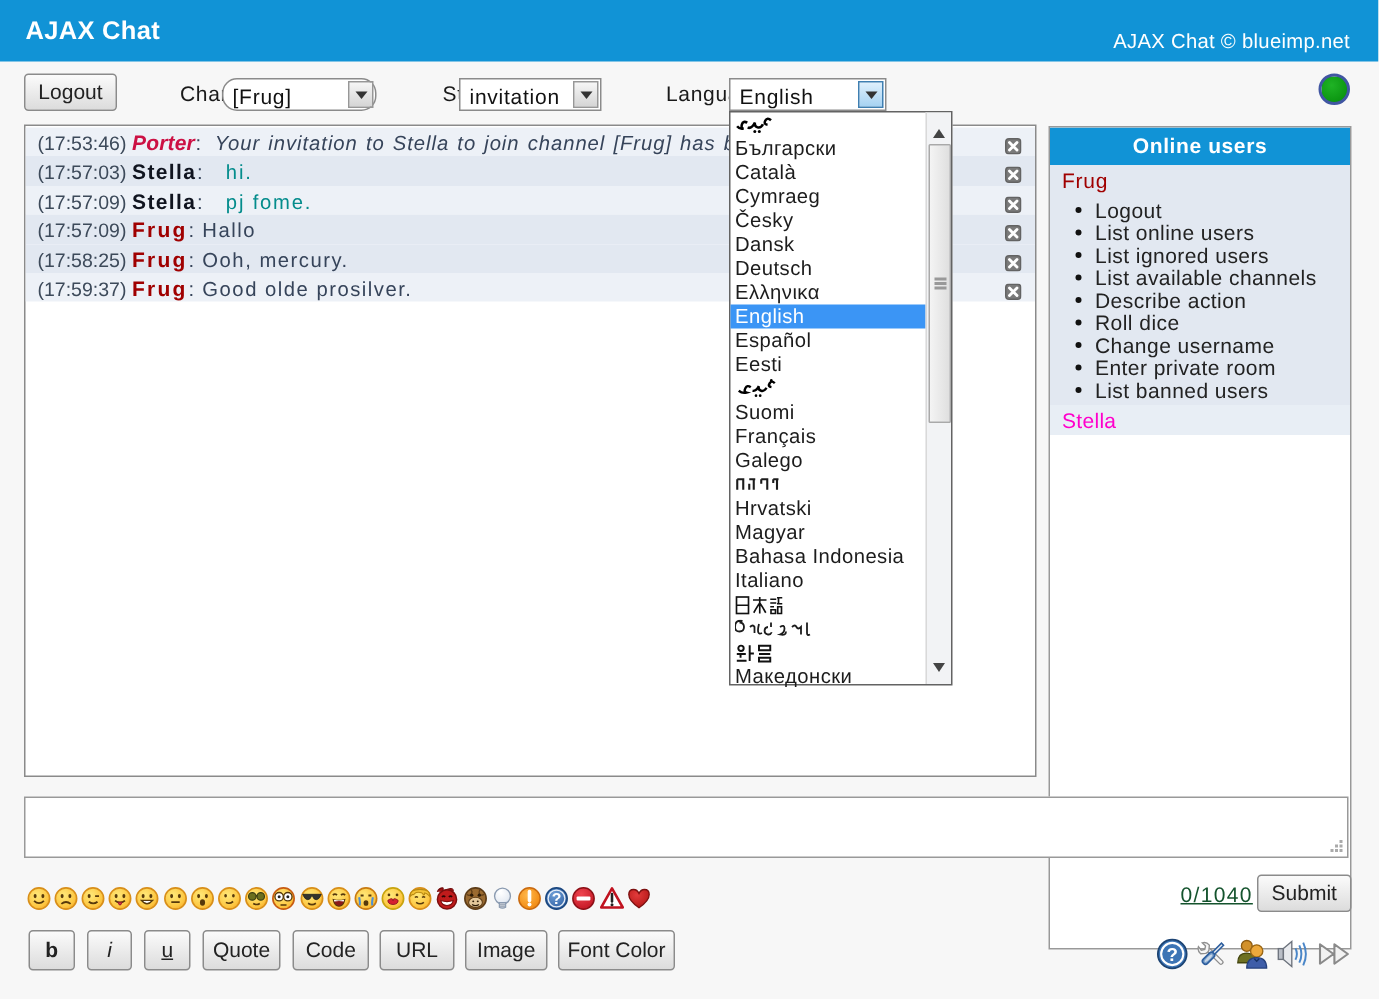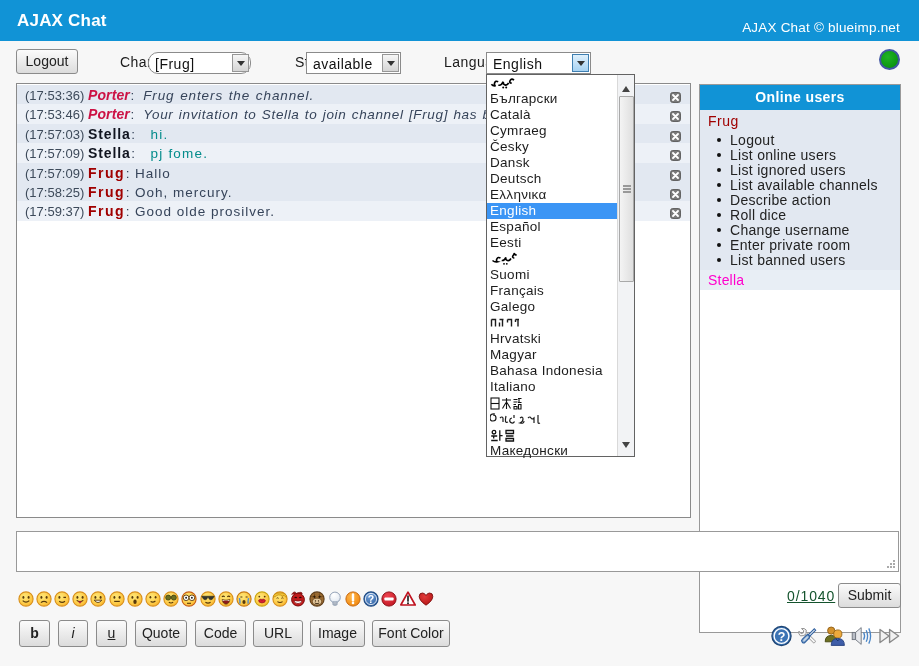--- a/index.html
+++ b/index.html
@@ -98,7 +98,7 @@
   </div>
 <span class="lbl" style="left:259px">Style:</span>
 <div class="sel" style="left:306px; width:95px;">
-    <span class="tx">available</span>
+    <span class="tx">invitation</span>
     <span class="ab"></span>
   </div>
 <span class="lbl" style="left:408px">Language:</span>

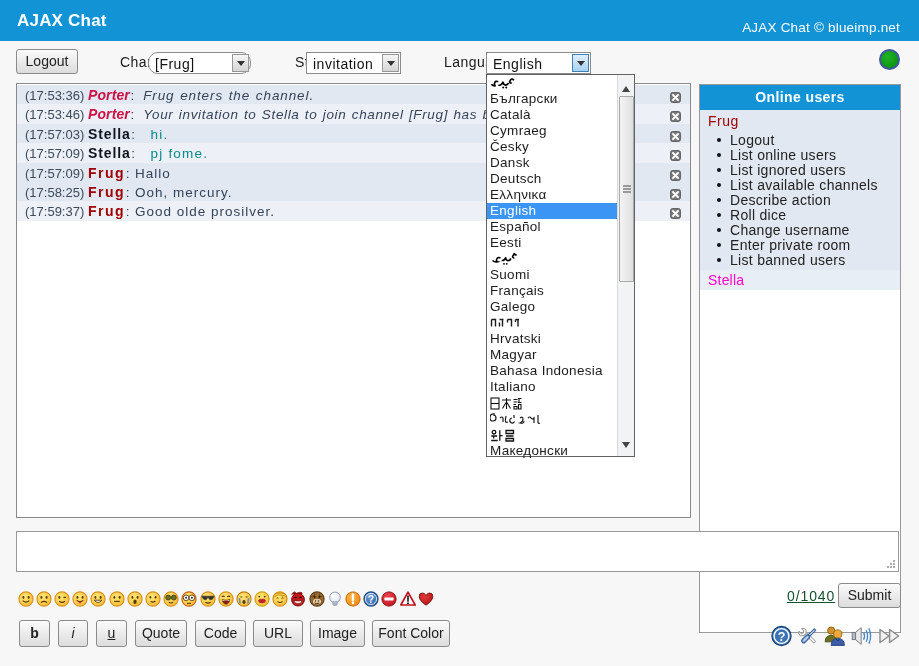--- a/index.html
+++ b/index.html
@@ -108,10 +108,6 @@
   </div>
 <div id="gdot"></div>
 <div id="chat">
-<div class="mrow odd"><span class="tsp">(17:53:36)</span> <span class="nbot">Porter</span><span class="mc">:</span><span class="msg mbot" style="letter-spacing:0.9px">Frug enters the channel.</span><span class="xbtn"><svg width="11" height="11" viewBox="0 0 11 11">
-          <rect x="0.5" y="0.5" width="10" height="10" rx="2.2" fill="#7a7a7a" stroke="#636363"></rect>
-          <path d="M3 3L8 8M8 3L3 8" stroke="#fff" stroke-width="1.9" stroke-linecap="round"></path>
-        </svg></span></div>
 <div class="mrow even"><span class="tsp">(17:53:46)</span> <span class="nbot">Porter</span><span class="mc">:</span><span class="msg mbot" style="letter-spacing:0.64px">Your invitation to Stella to join channel [Frug] has been accepted.</span><span class="xbtn"><svg width="11" height="11" viewBox="0 0 11 11">
           <rect x="0.5" y="0.5" width="10" height="10" rx="2.2" fill="#7a7a7a" stroke="#636363"></rect>
           <path d="M3 3L8 8M8 3L3 8" stroke="#fff" stroke-width="1.9" stroke-linecap="round"></path>

